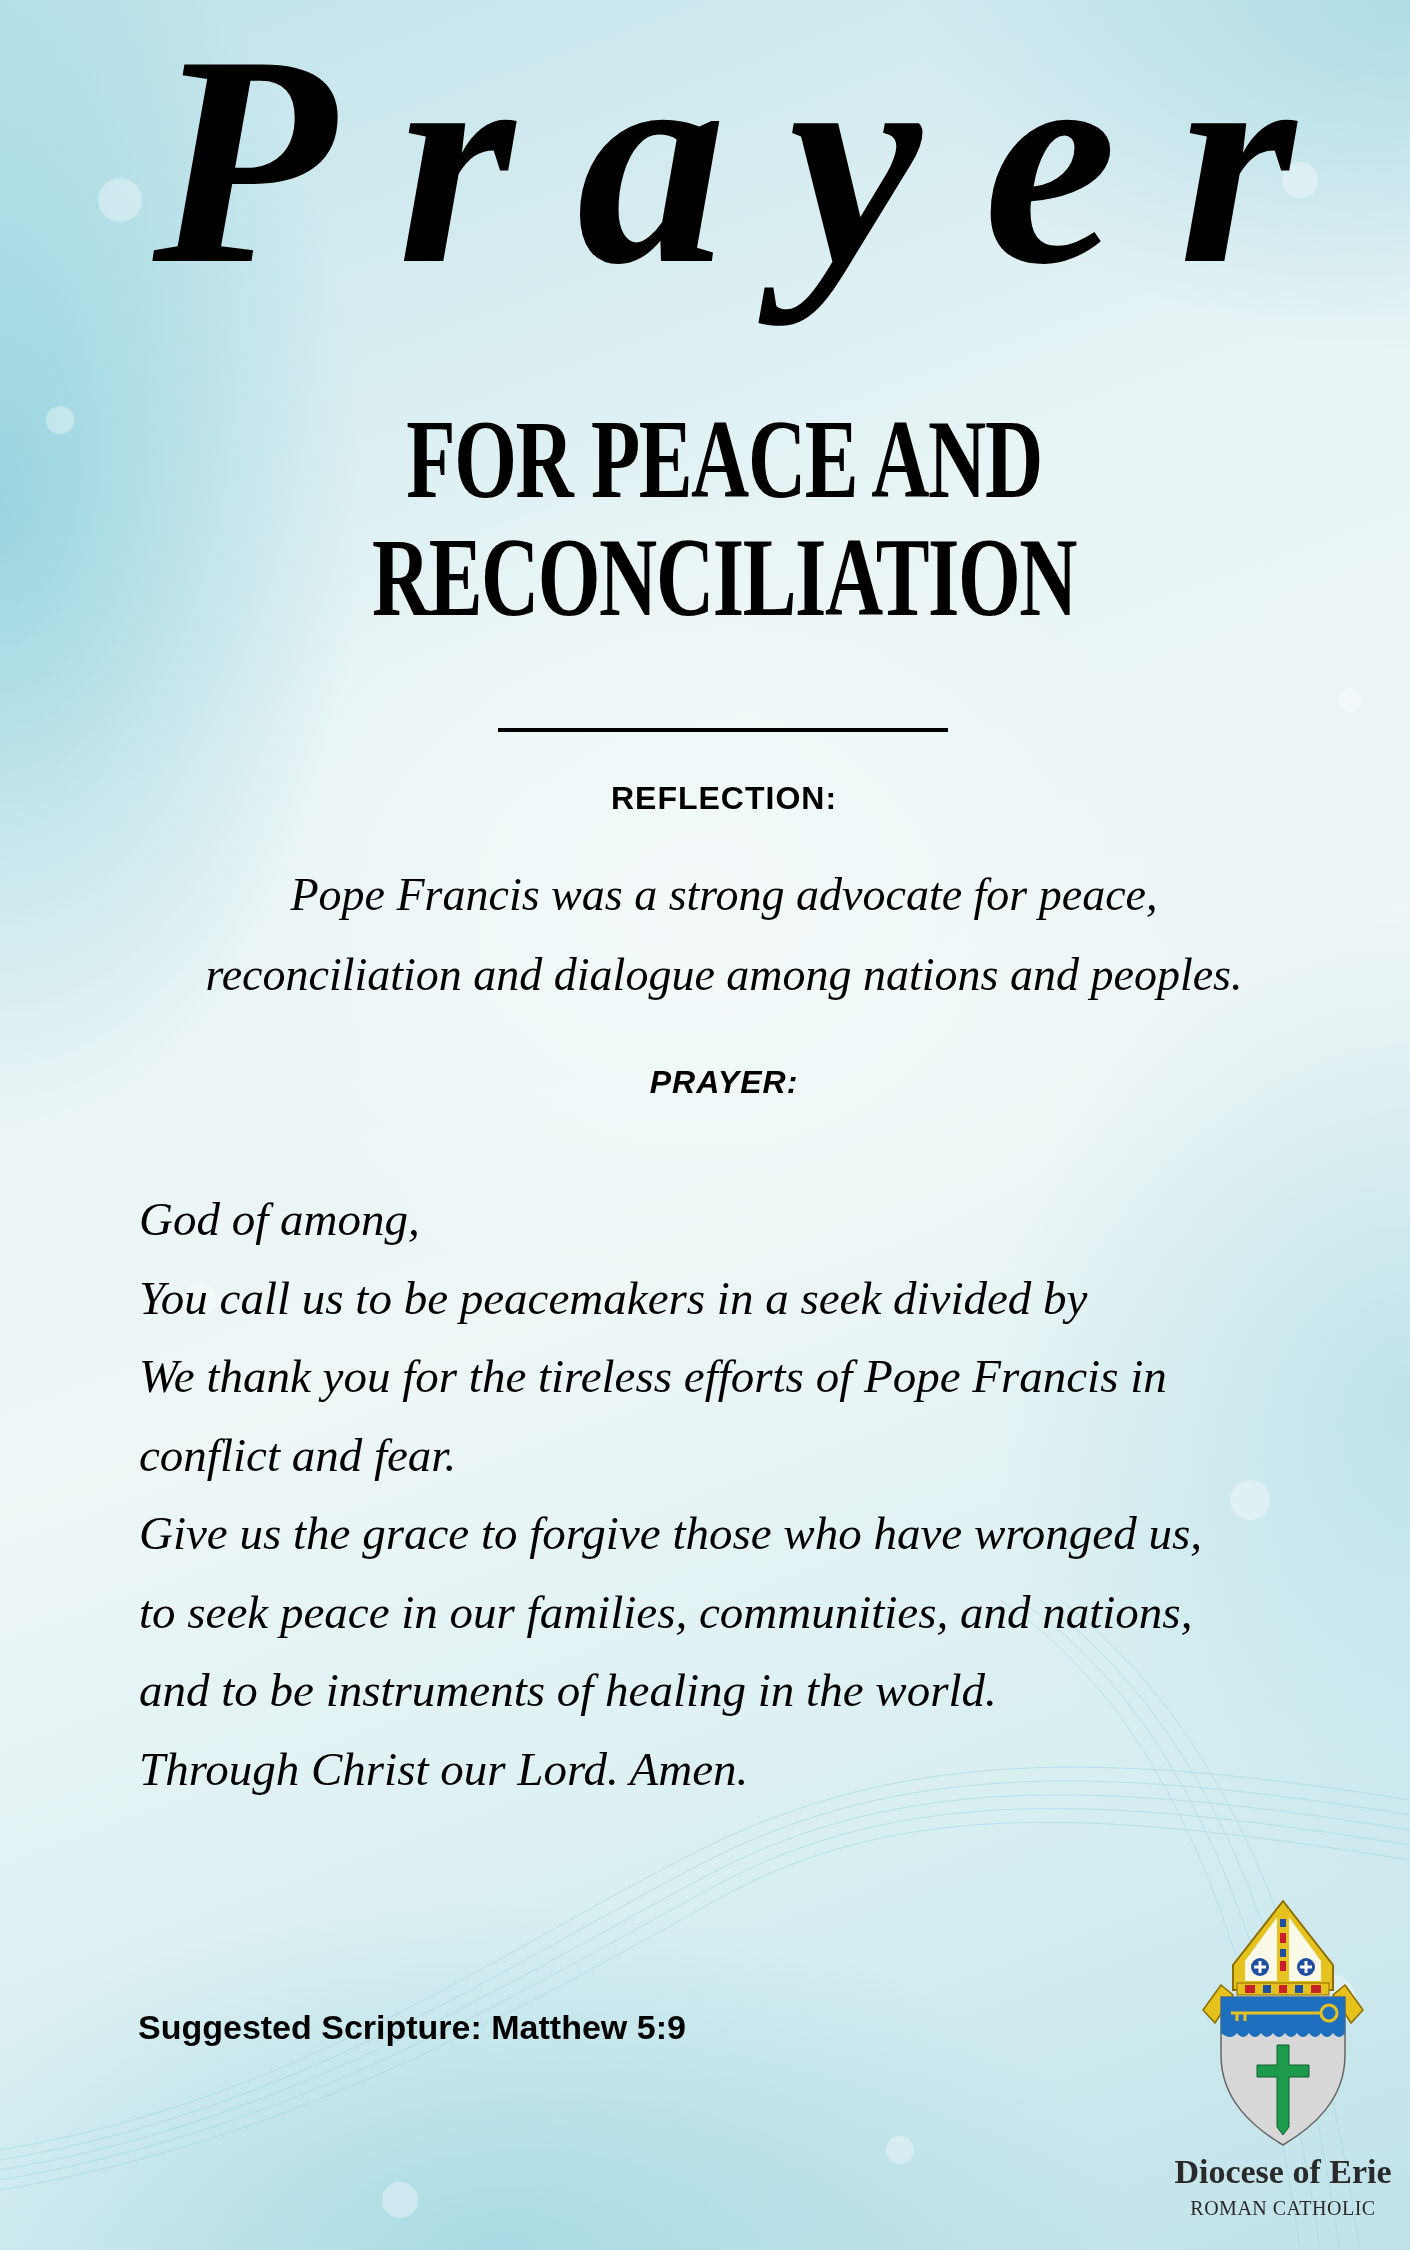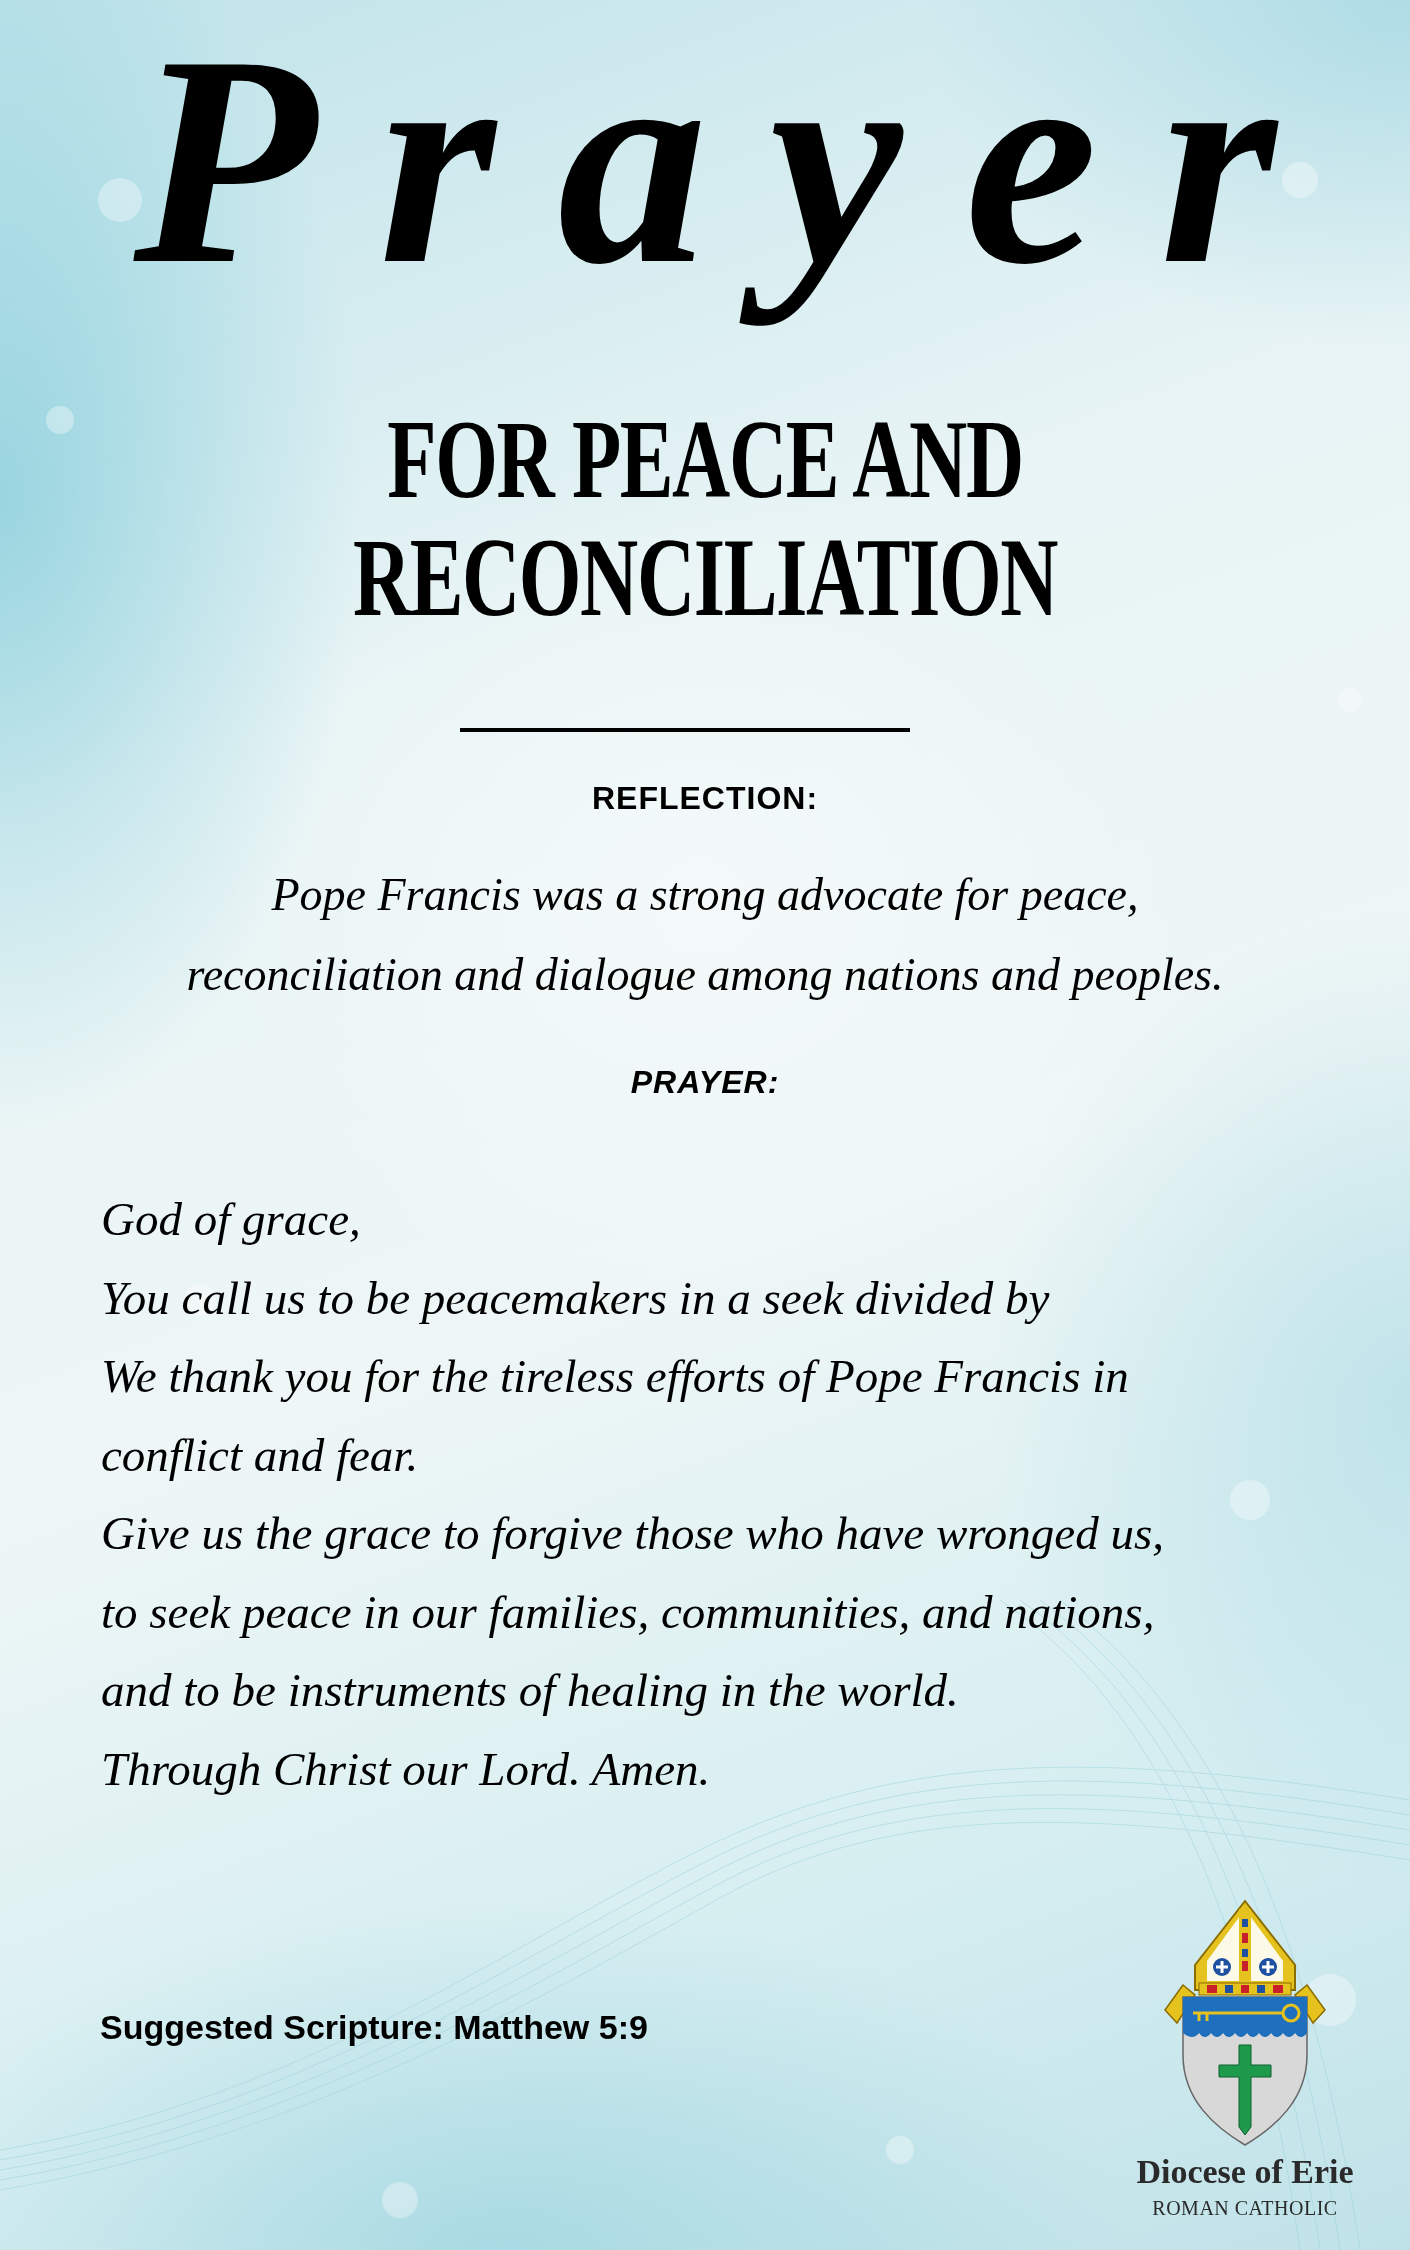--- a/index.html
+++ b/index.html
@@ -17,7 +17,7 @@
       linear-gradient(160deg, #bfe3ea 0%, #e8f4f5 30%, #eef6f6 55%, #d6eef1 80%, #bfe2e8 100%);
   }
   .decor { position: absolute; inset: 0; pointer-events: none; }
-  .wrap { position: absolute; inset: 0; }
+  .wrap { position: absolute; inset: 0; margin-left: 38px; }
 
   .title-main {
     position: absolute; left: 0; right: 0; top: 10px;

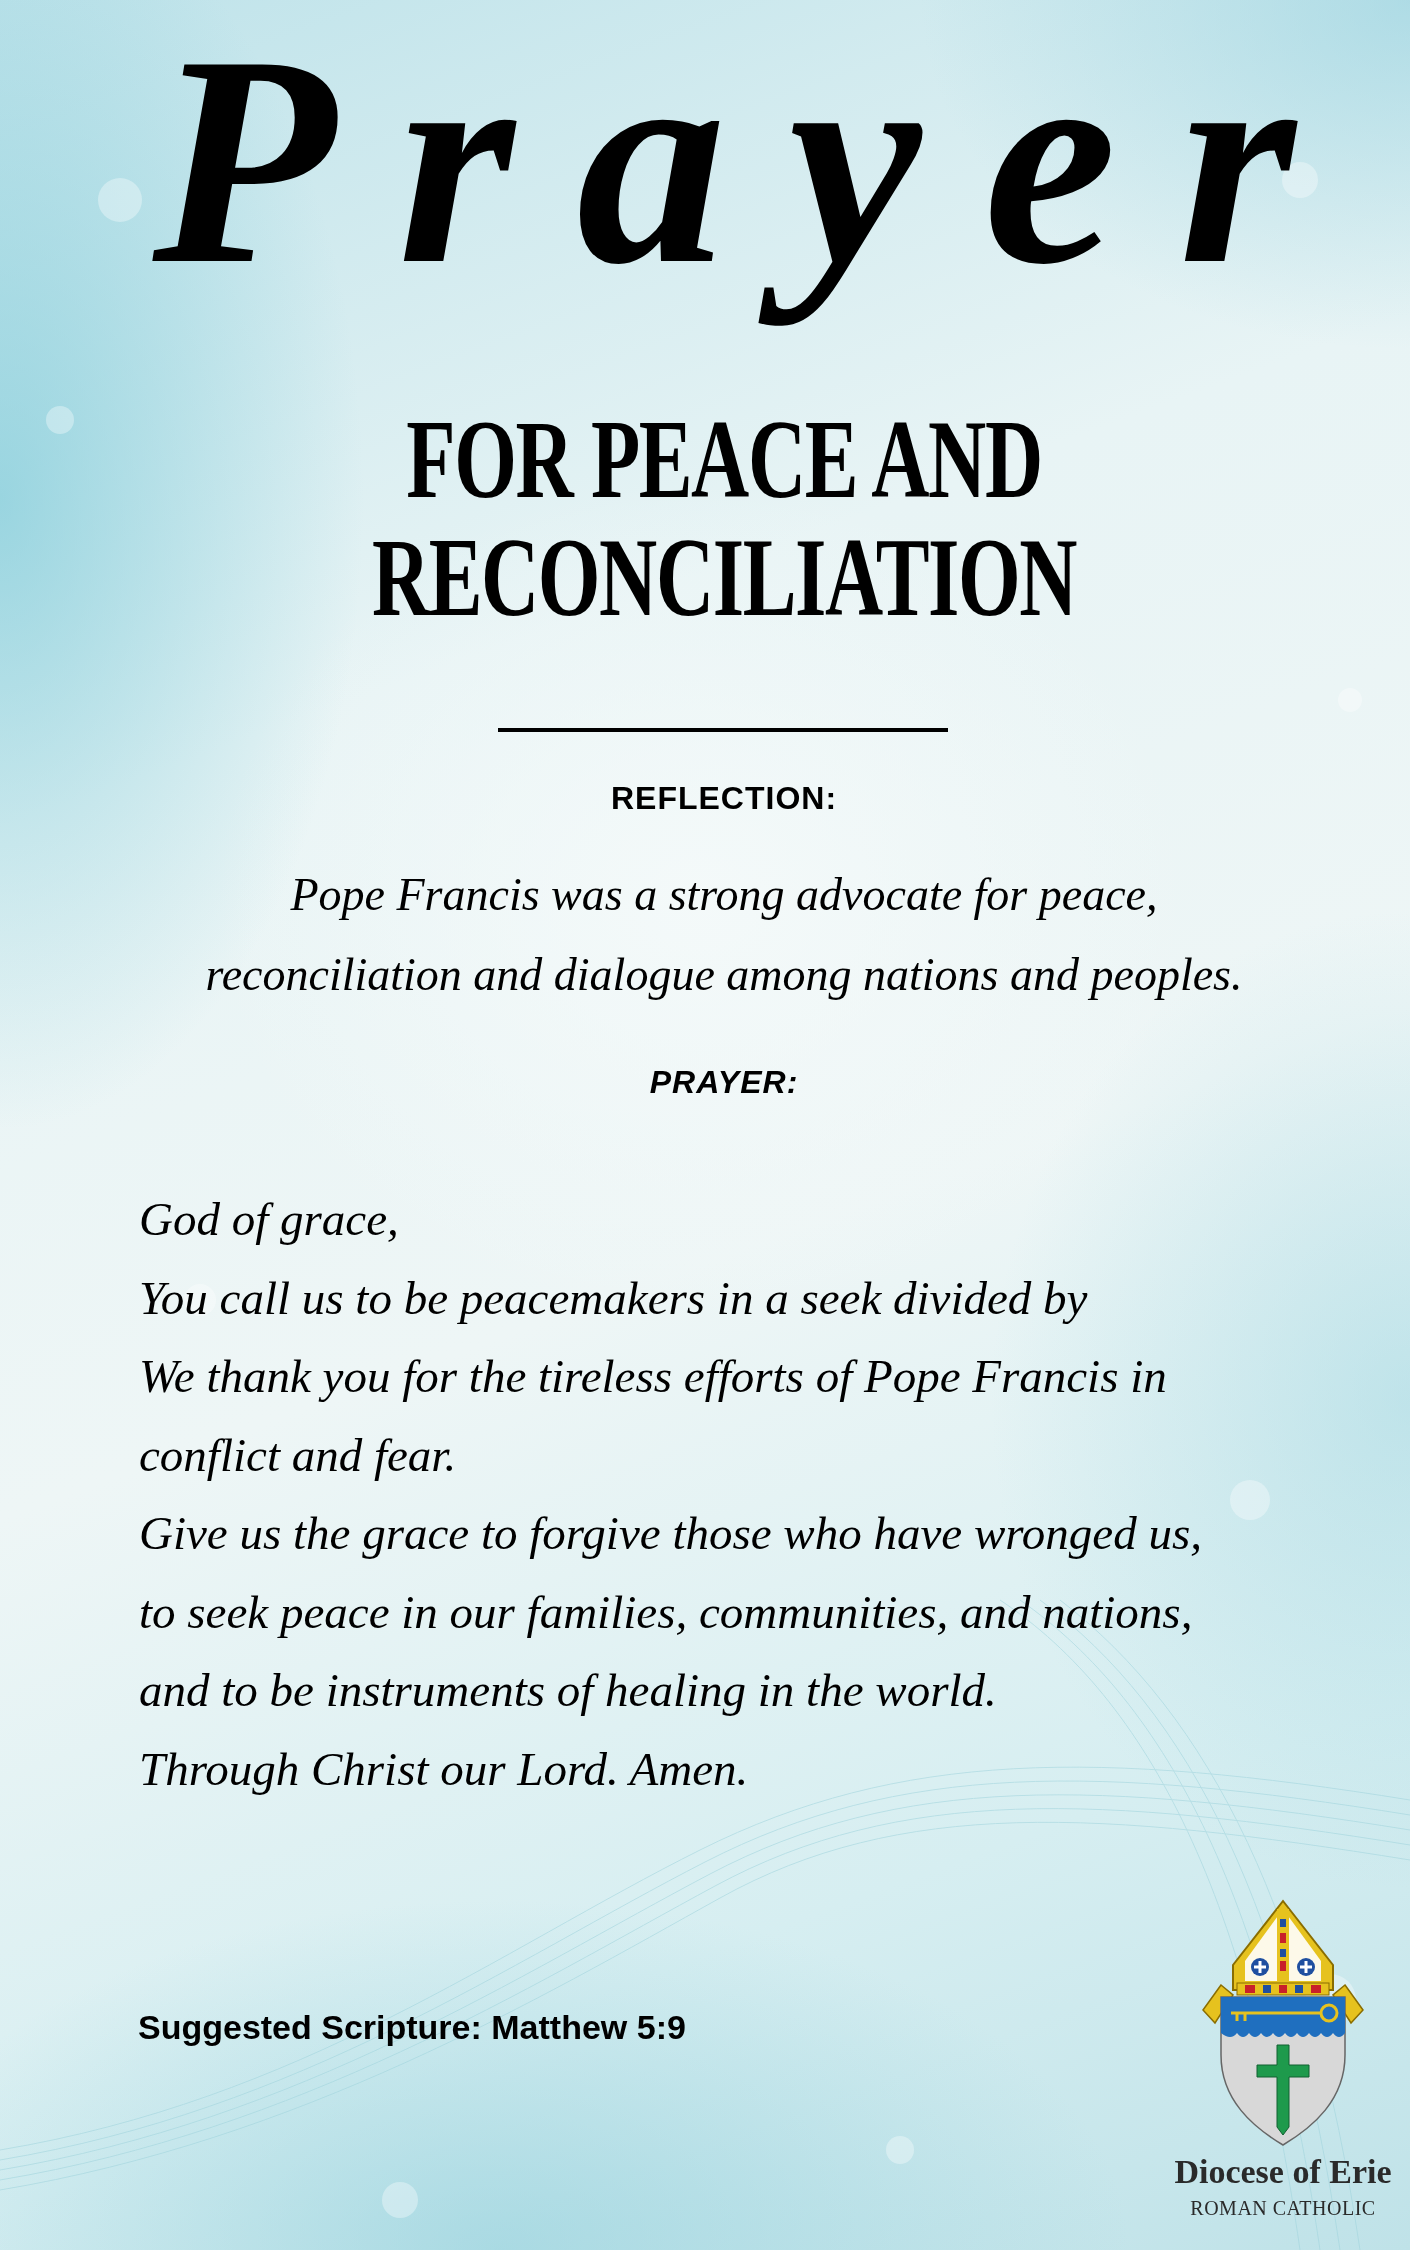--- a/index.html
+++ b/index.html
@@ -141,7 +141,7 @@
 
   <h2 class="section-heading prayer-heading">PRAYER:</h2>
   <div class="prayer-body">
-    <span class="prayer-line">God of grace,</span>
+    <span class="prayer-line">God of among,</span>
     <span class="prayer-line">You call us to be peacemakers in a seek divided by</span>
     <span class="prayer-line">We thank you for the tireless efforts of Pope Francis in</span>
     <span class="prayer-line">conflict and fear.</span>

